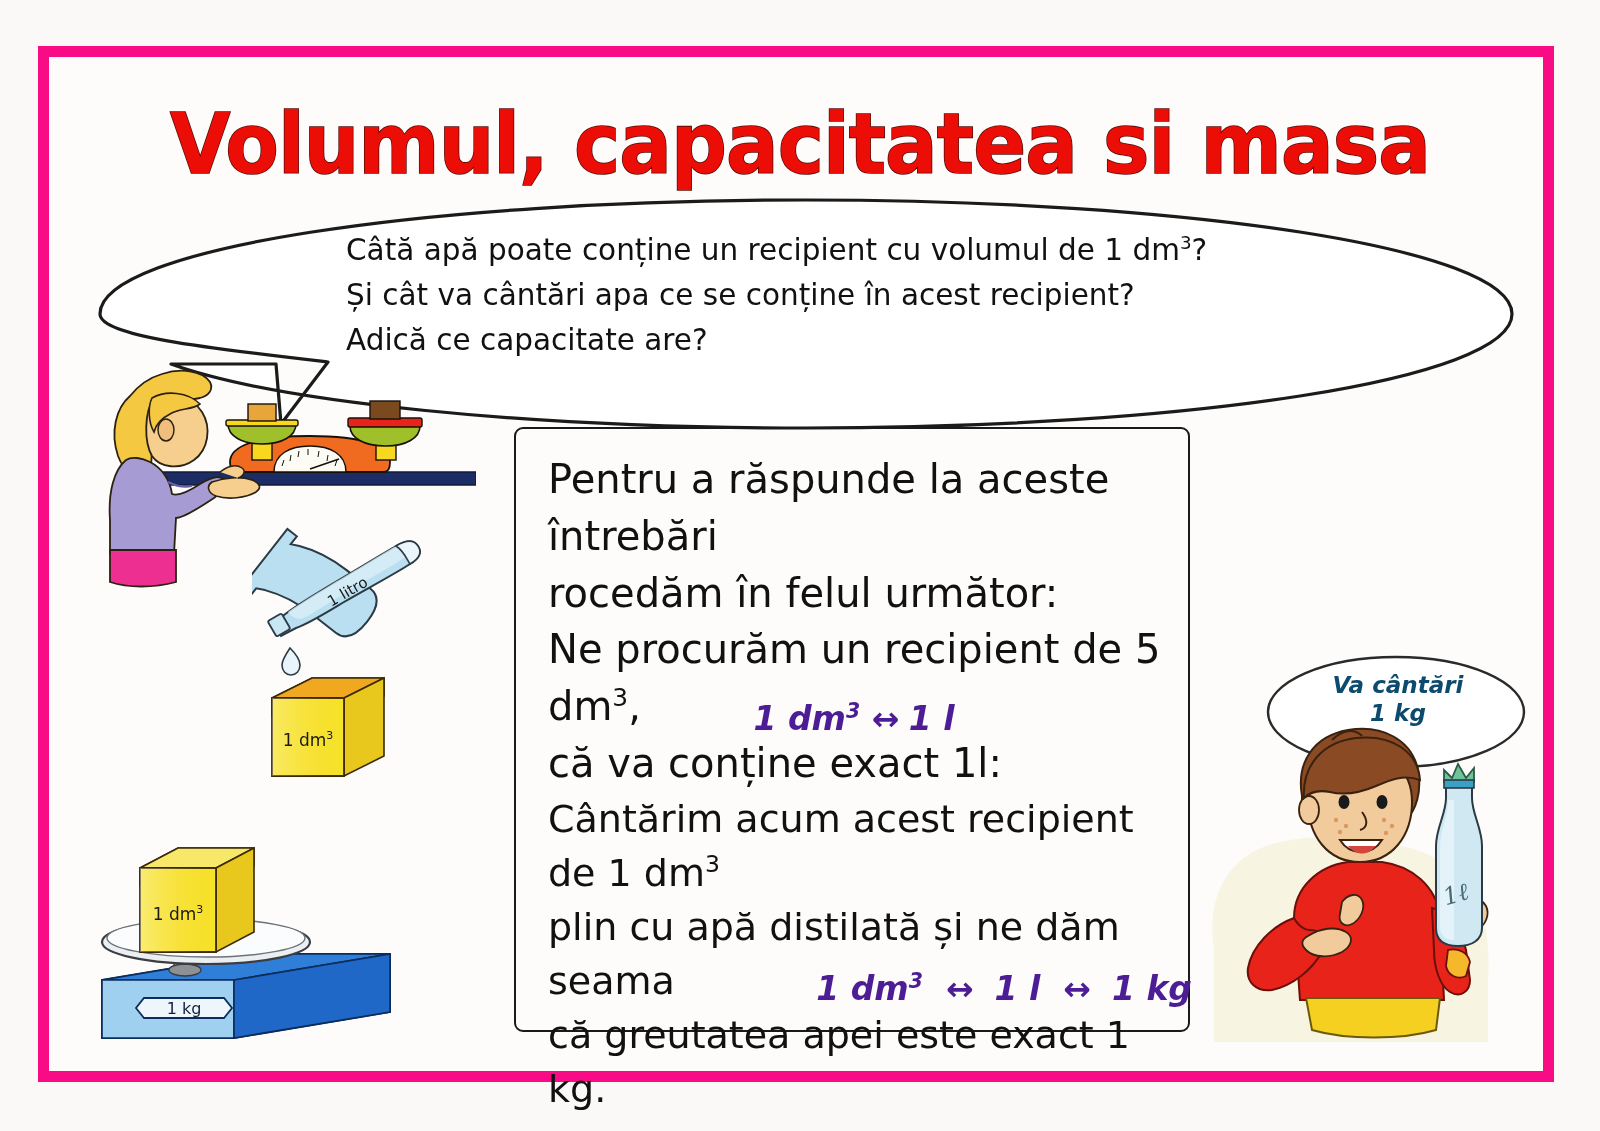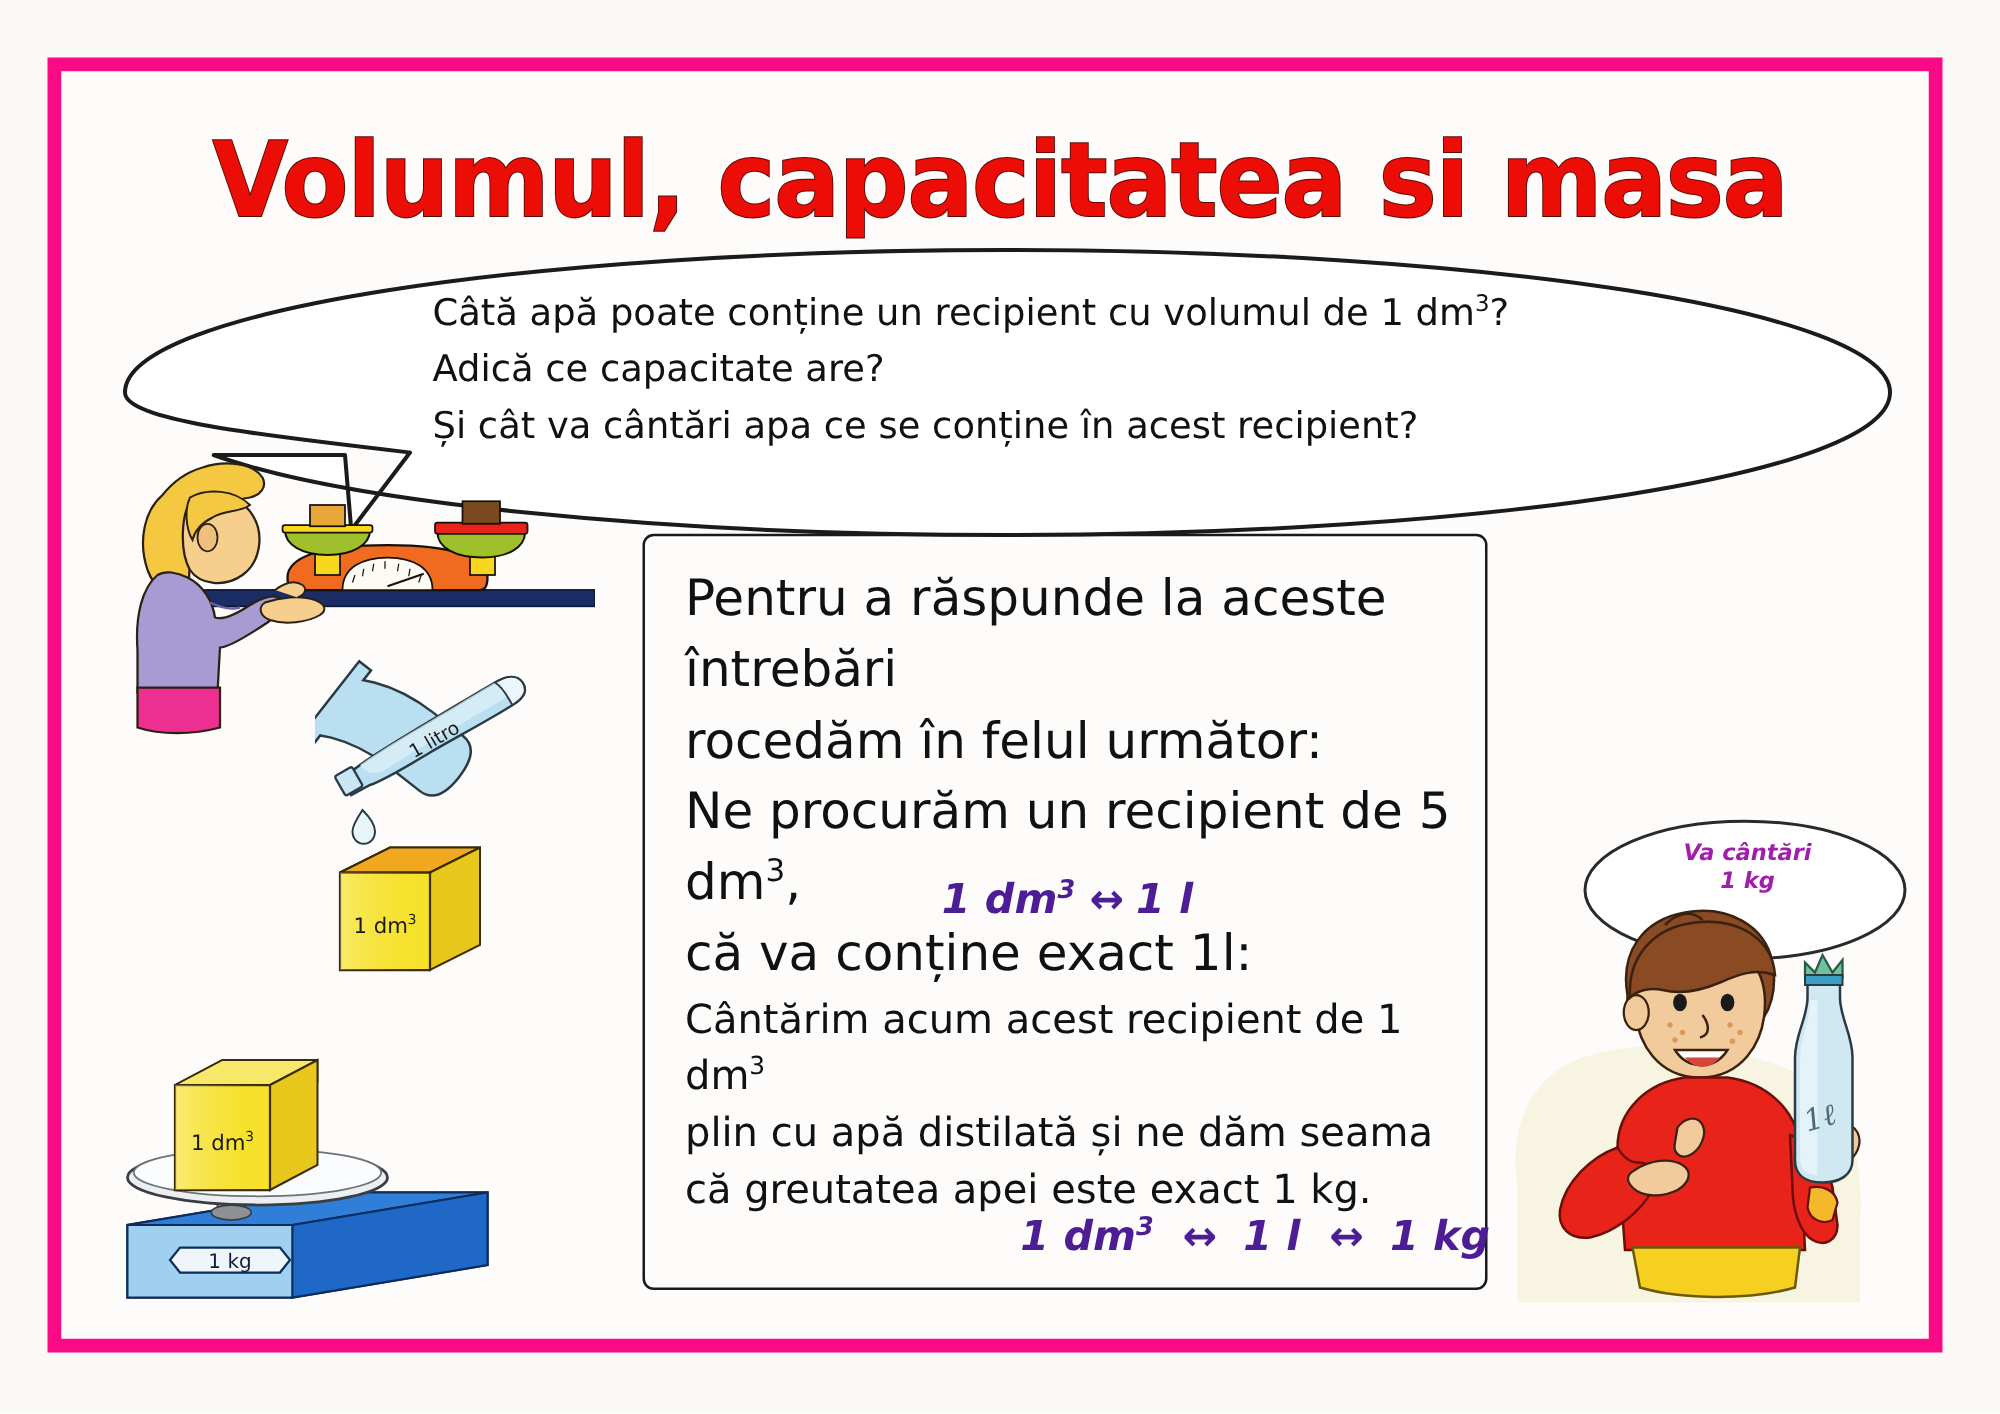--- a/index.html
+++ b/index.html
@@ -163,8 +163,8 @@
     </svg>
     <div id="bubble-text">
       <div><span>Câtă apă poate conține un recipient cu volumul de 1 dm</span><span class="sup">3</span><span>?</span></div>
+      <div>Și cât va cântări apa ce se conține în acest recipient?</div>
       <div>Adică ce capacitate are?</div>
-      <div>Și cât va cântări apa ce se conține în acest recipient?</div>
     </div>
   </div>
 

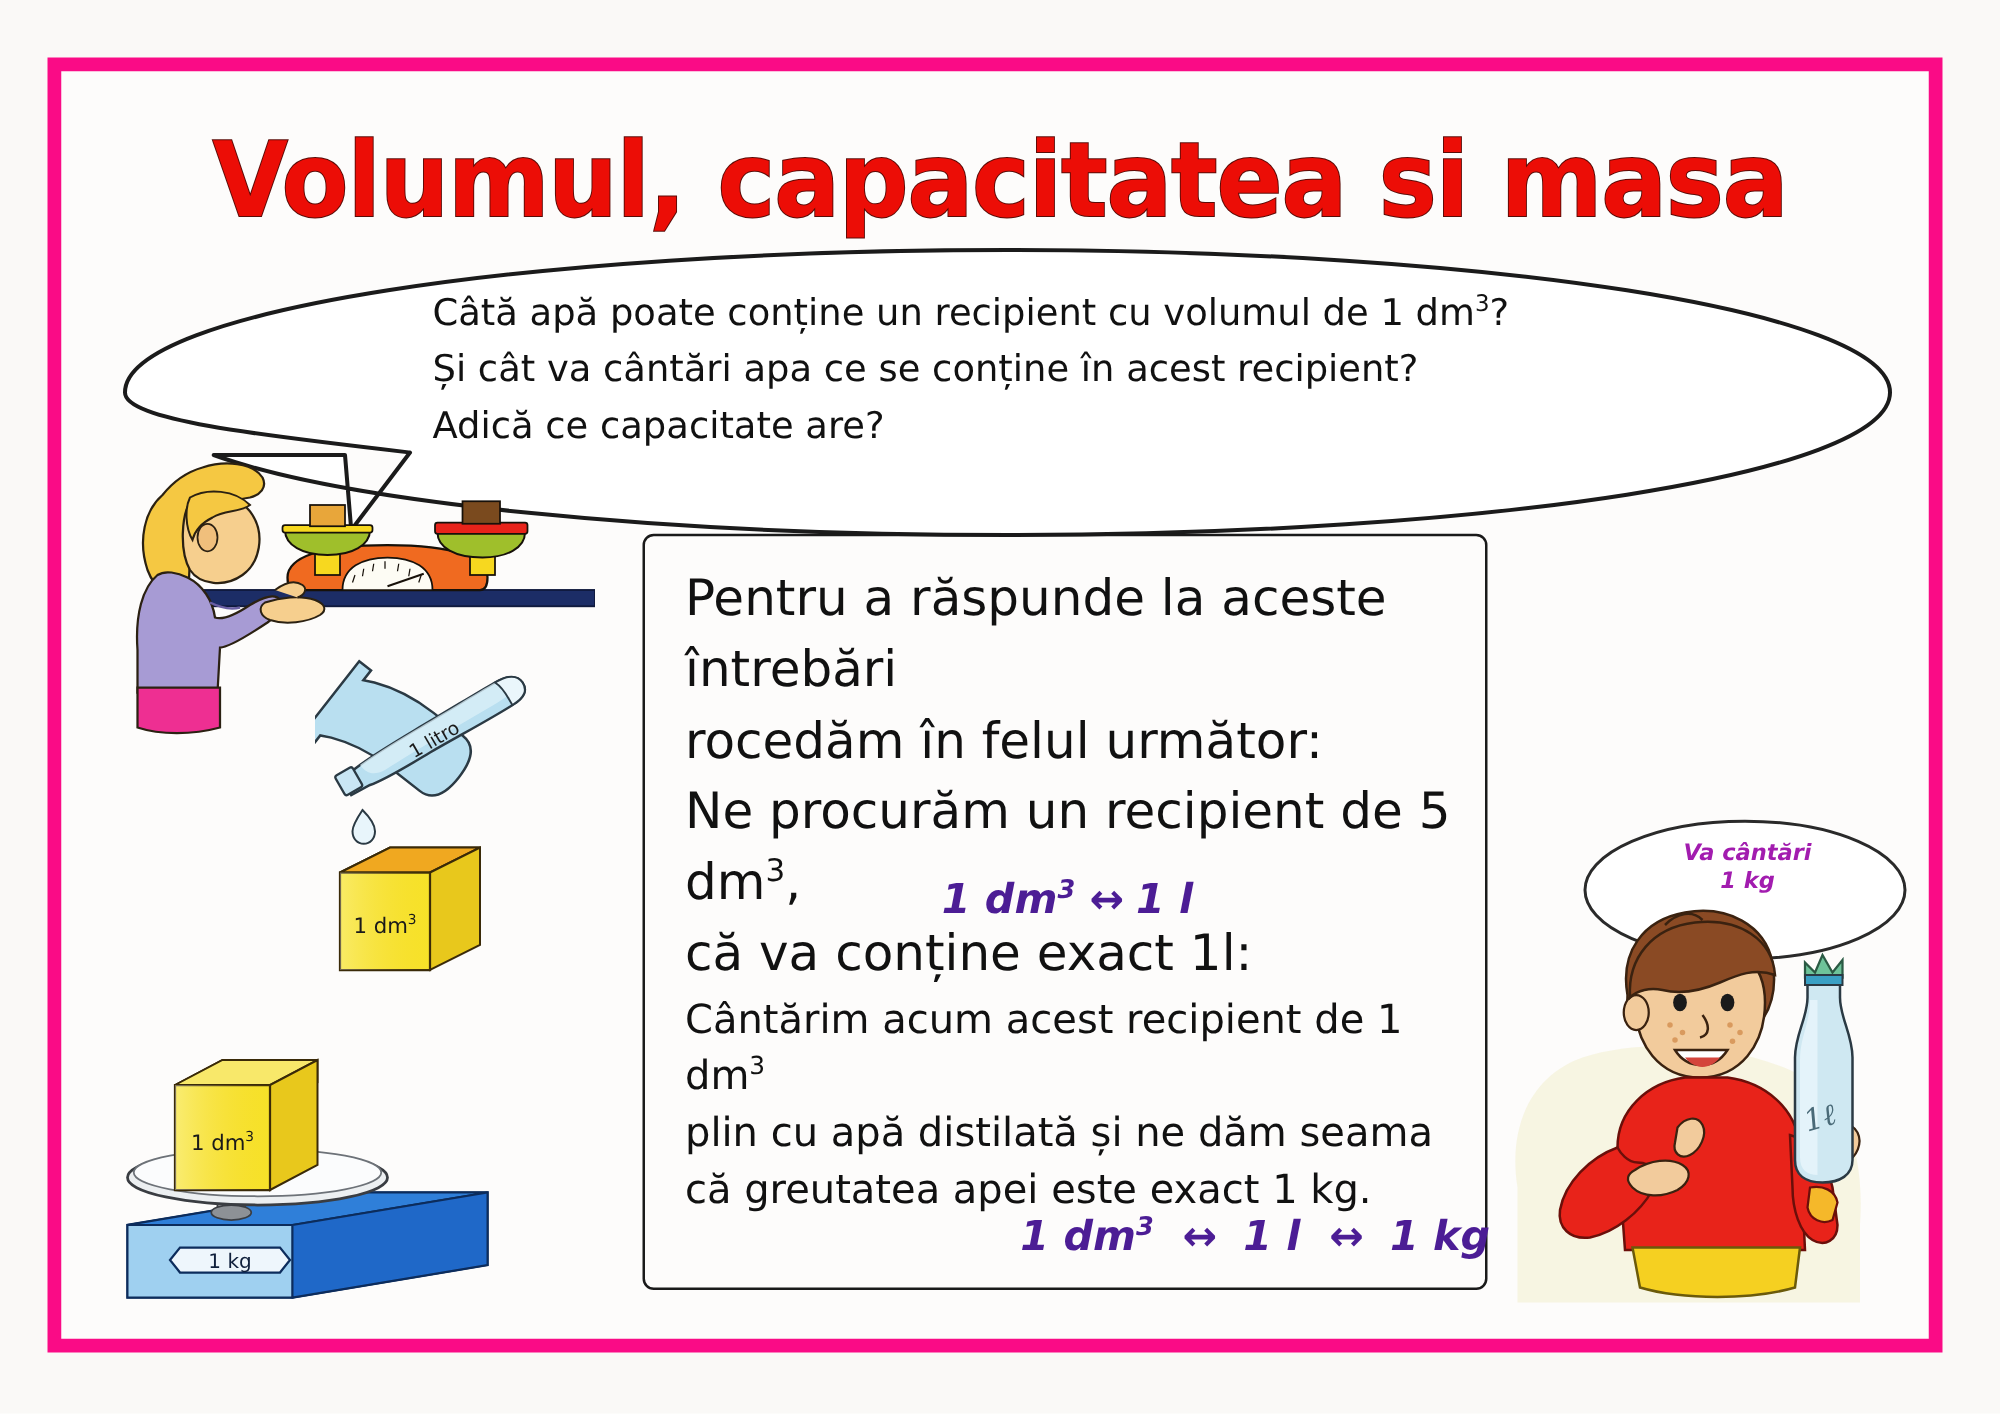--- a/index.html
+++ b/index.html
@@ -135,9 +135,9 @@
     font-family: "DejaVu Sans", sans-serif;
     font-style: italic;
     font-weight: bold;
-    font-size: 18px;
+    font-size: 23px;
     line-height: 1.2;
-    color: #a21caf;
+    color: #0c4a6e;
   }
 </style>
 </head>

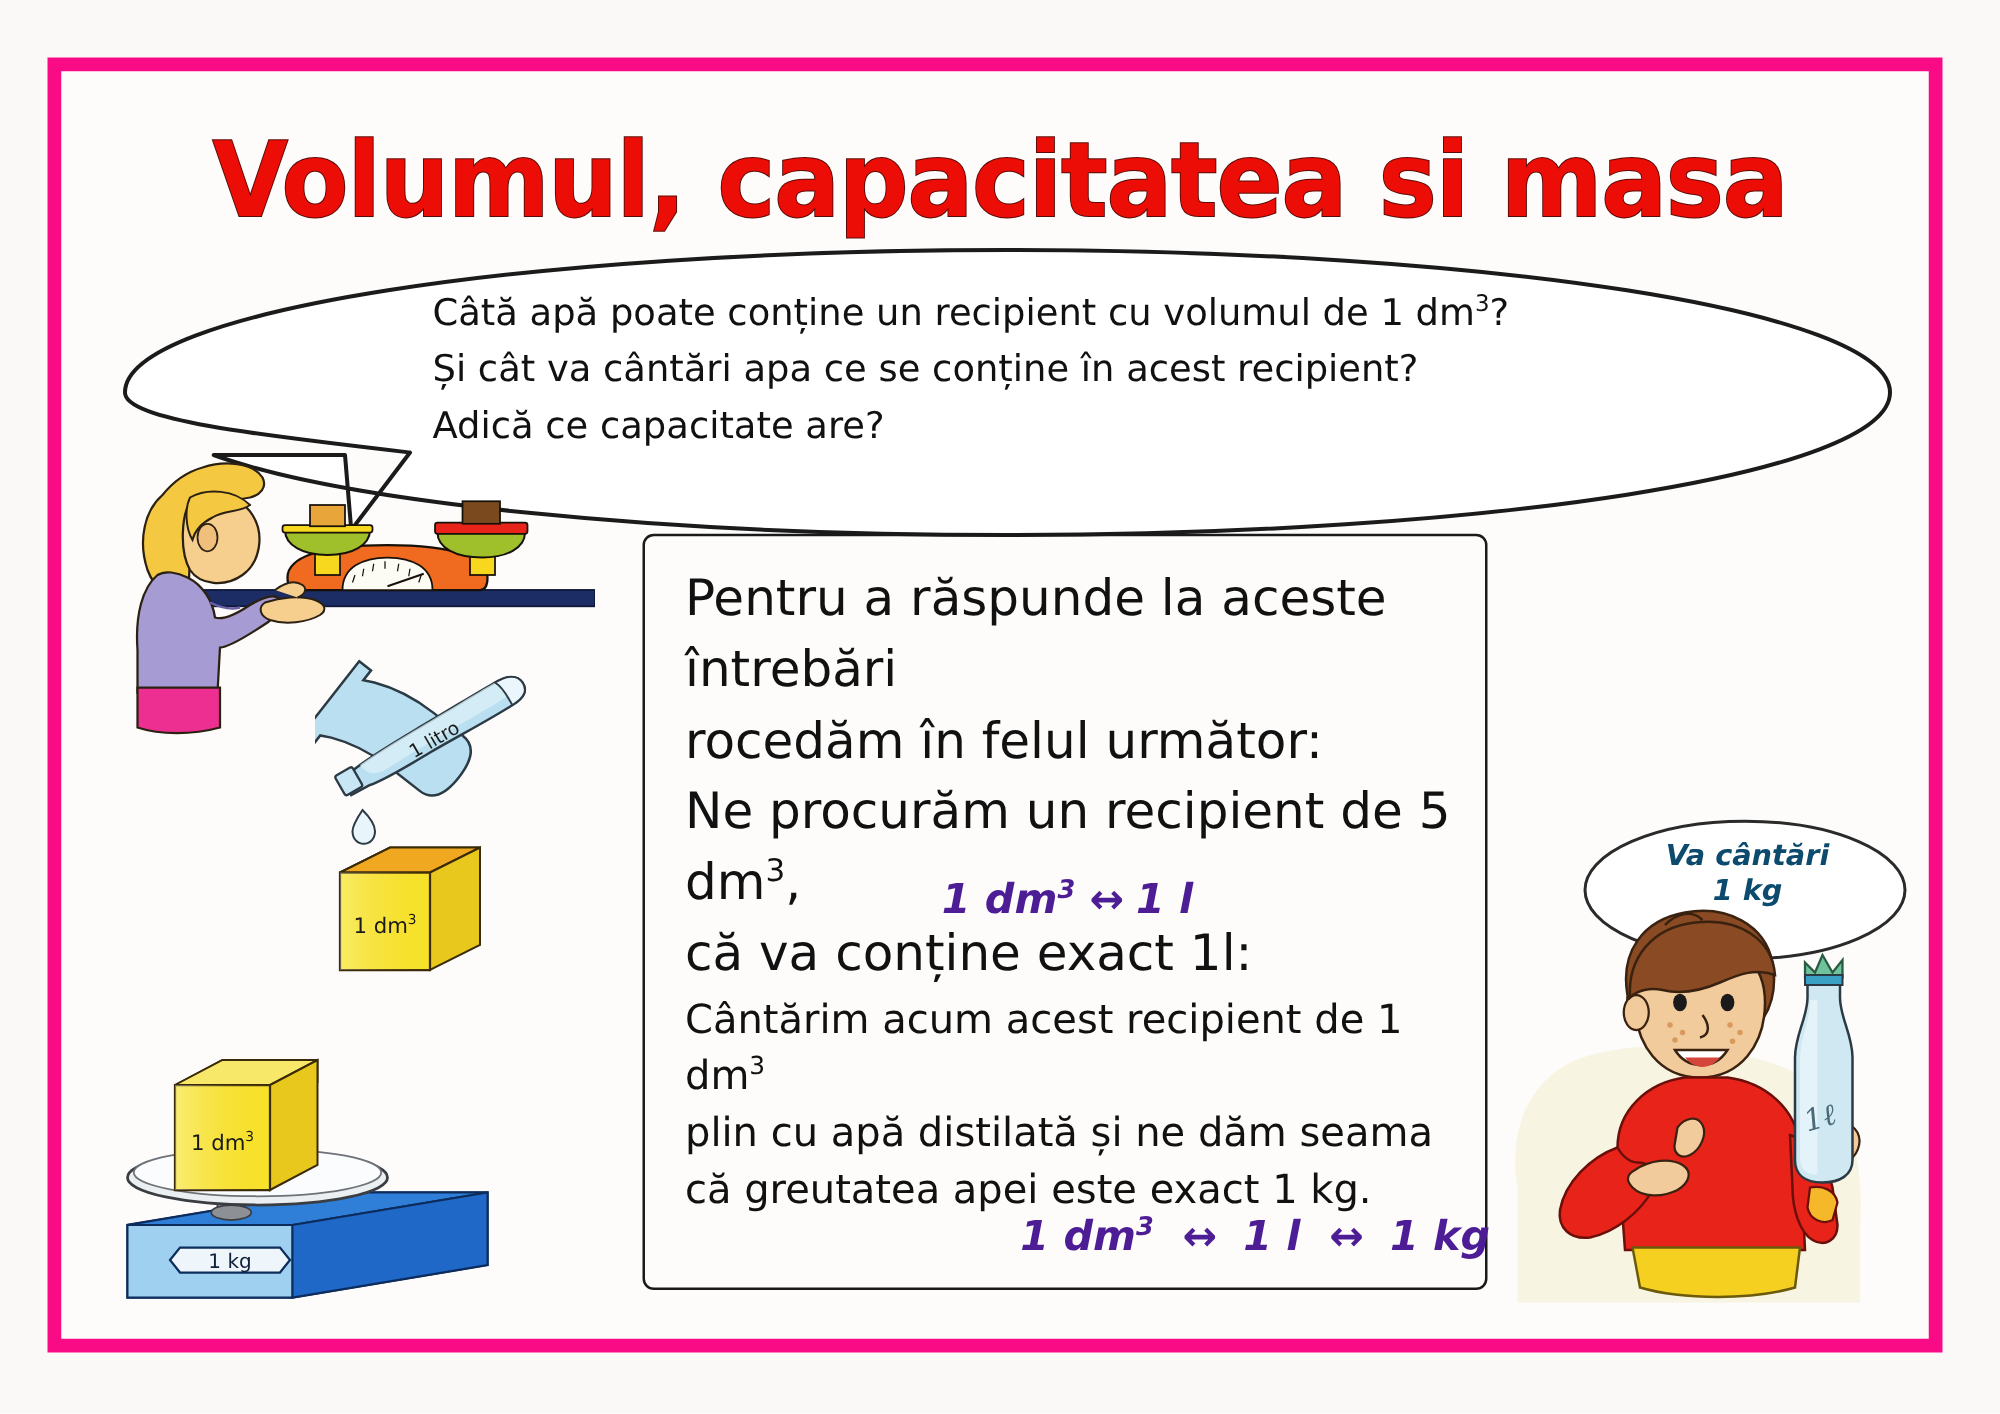--- a/index.html
+++ b/index.html
@@ -107,7 +107,7 @@
     top: 364px;
     width: 640px;
     font-family: "DejaVu Sans", sans-serif;
-    font-size: 32px;
+    font-size: 38px;
     line-height: 1.42;
     color: #111111;
   }

